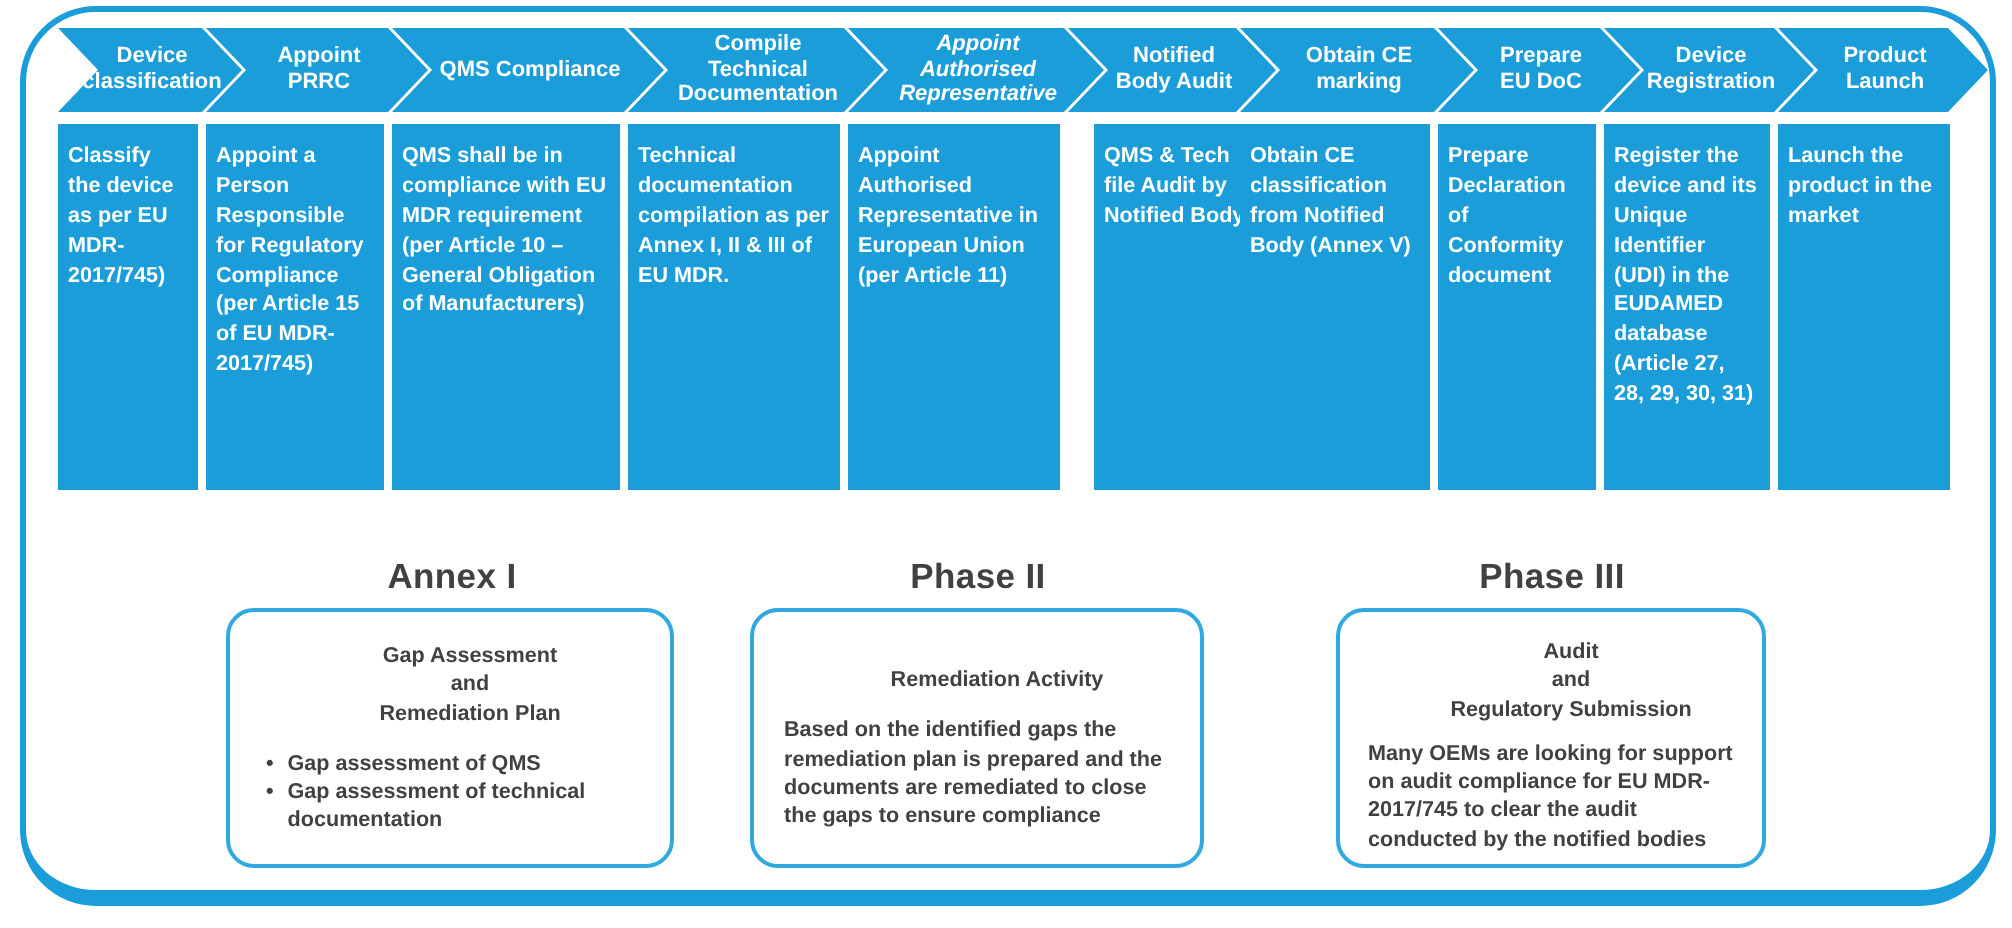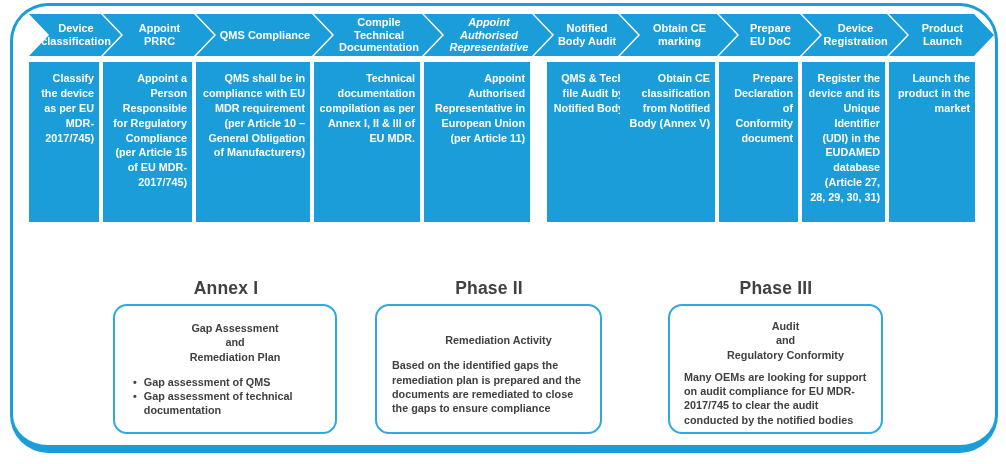--- a/index.html
+++ b/index.html
@@ -36,10 +36,10 @@
 
   
   .desc{
-    position:absolute;top:62px;height:160px;
+    position:absolute;top:62px;height:183px;
     background:var(--accent-blue);
     color:var(--text-white);font-weight:bold;font-size:10.8px;line-height:1.38;
-    text-align:right;padding:9px 5px;
+    text-align:left;padding:9px 5px;
   }
 
   

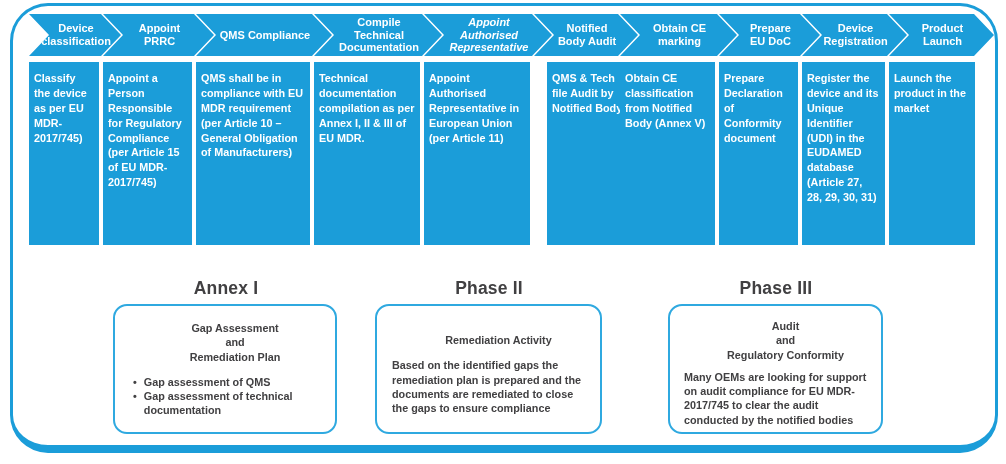--- a/index.html
+++ b/index.html
@@ -171,7 +171,7 @@
     <div class="ph-heading">
       <span>Audit</span>
       <span>and</span>
-      <span>Regulatory Conformity</span>
+      <span>Regulatory Submission</span>
     </div>
     <div class="ph-body">Many OEMs are looking for support on audit compliance for EU MDR-2017/745 to clear the audit conducted by the notified bodies</div>
   </div>

